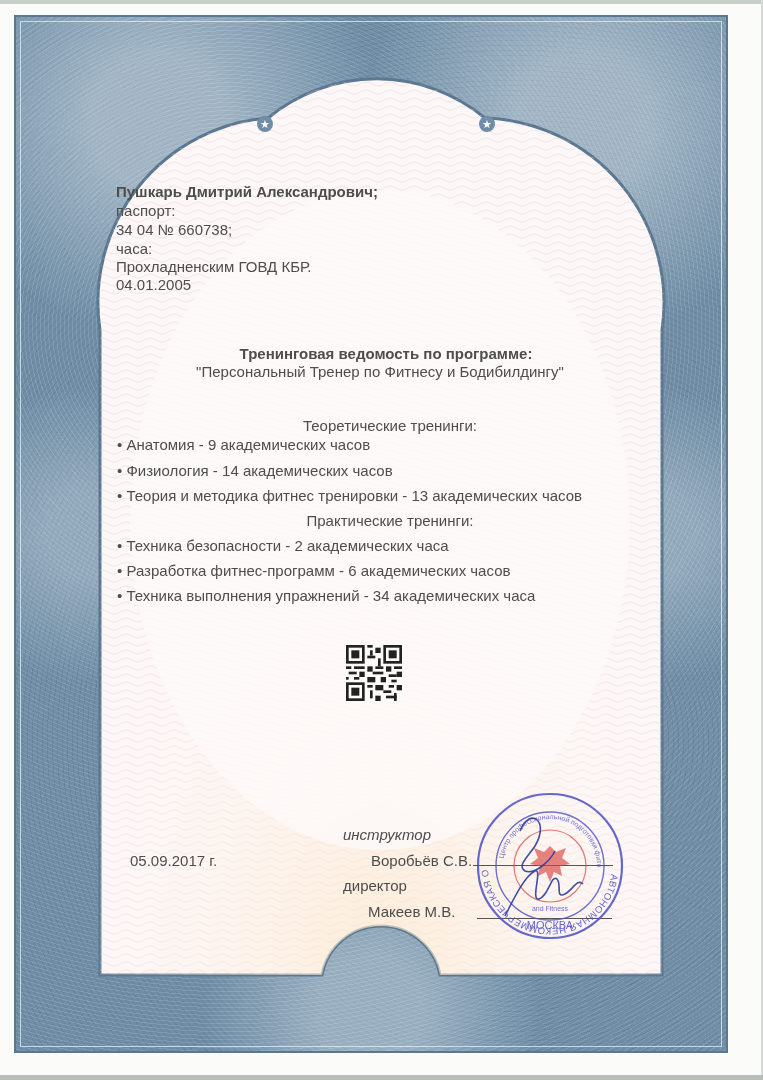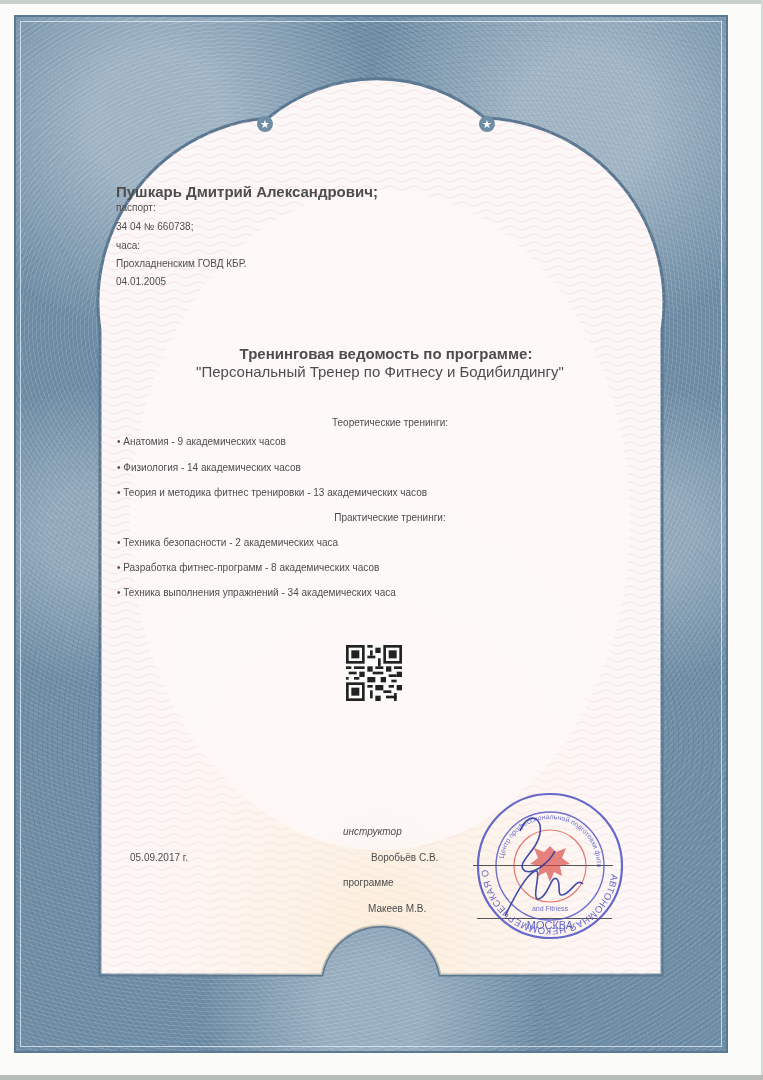--- a/index.html
+++ b/index.html
@@ -21,7 +21,7 @@
   .frame-inner-line{position:absolute;left:4px;top:4px;right:4px;bottom:4px;border:1px solid rgba(220,235,245,.8);}
   .content{position:absolute;left:0;top:0;width:763px;height:821px;margin-top:16px;}
 
-  .t{position:absolute;white-space:nowrap;font-size:10px;color:#4d4d4d;}
+  .t{position:absolute;white-space:nowrap;font-size:15px;color:#4d4d4d;}
   .bold{font-weight:bold;}
   .center{transform:translateX(-50%);}
   .qr{position:absolute;left:346px;top:629px;width:56px;height:56px;}

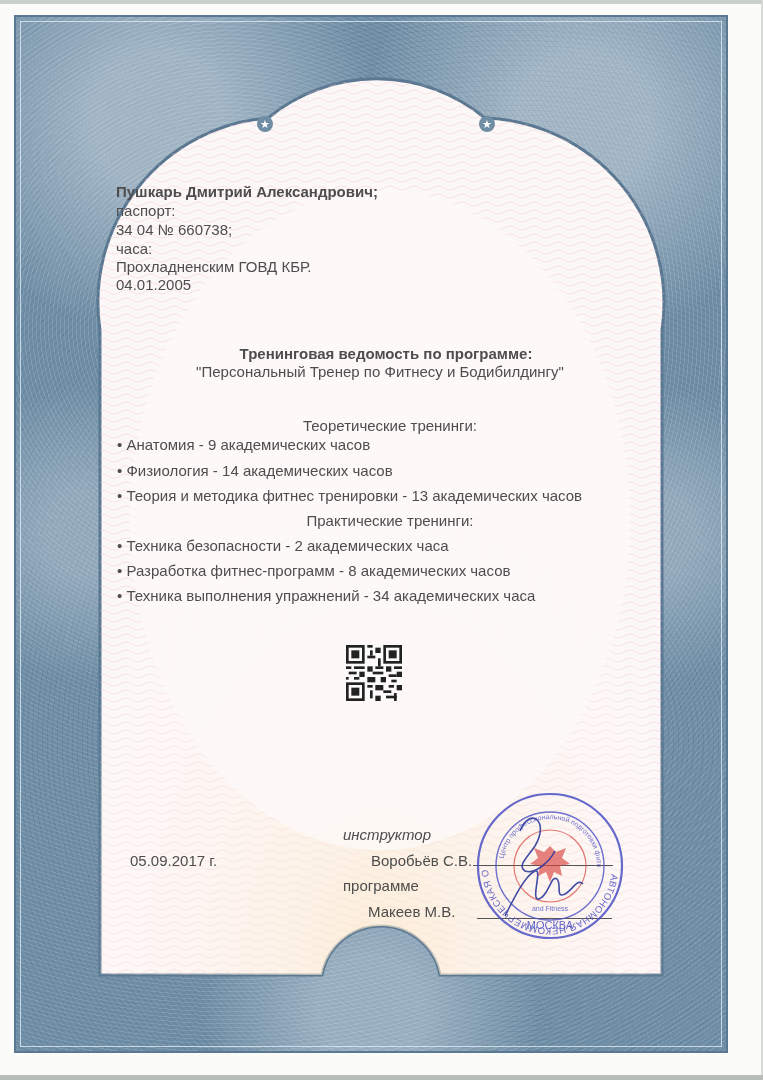--- a/index.html
+++ b/index.html
@@ -90,7 +90,7 @@
 
   <div class="t center" style="left:390px;top:496px;">Практические тренинги:</div>
   <div class="t" style="left:117px;top:521px;">• Техника безопасности - 2 академических часа</div>
-  <div class="t" style="left:117px;top:546px;">•  Разработка фитнес-программ - 8 академических часов</div>
+  <div class="t" style="left:117px;top:546px;">•  Разработка фитнес-программ - 6 академических часов</div>
   <div class="t" style="left:117px;top:571px;">• Техника выполнения упражнений - 34 академических часа</div>
 
   <svg class="qr" viewBox="0 0 21 21">

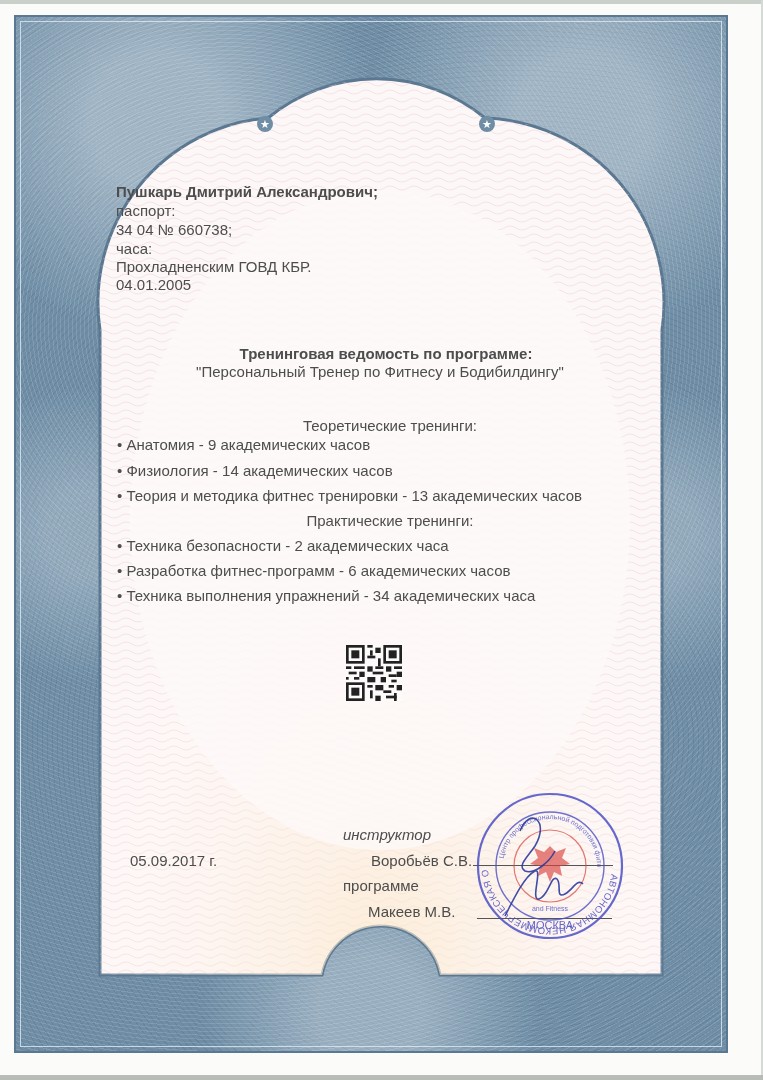--- a/index.html
+++ b/index.html
@@ -141,7 +141,7 @@
   <div class="t" style="left:343px;top:810px;font-style:italic;">инструктор</div>
   <div class="t" style="left:371px;top:836px;">Воробьёв С.В.</div>
   <div class="sigline" style="left:473px;top:849px;width:140px;"></div>
-  <div class="t" style="left:343px;top:861px;">программе</div>
+  <div class="t" style="left:343px;top:861px;">директор</div>
   <div class="t" style="left:130px;top:836px;">05.09.2017 г.</div>
   <div class="t" style="left:368px;top:887px;">Макеев М.В.</div>
   <div class="sigline" style="left:477px;top:902px;width:135px;"></div>

